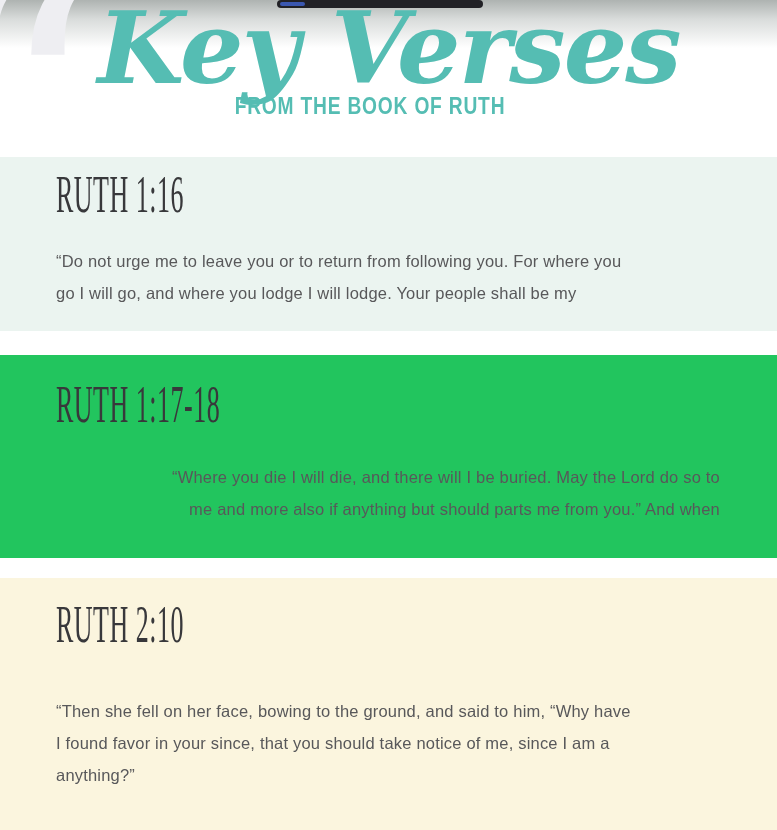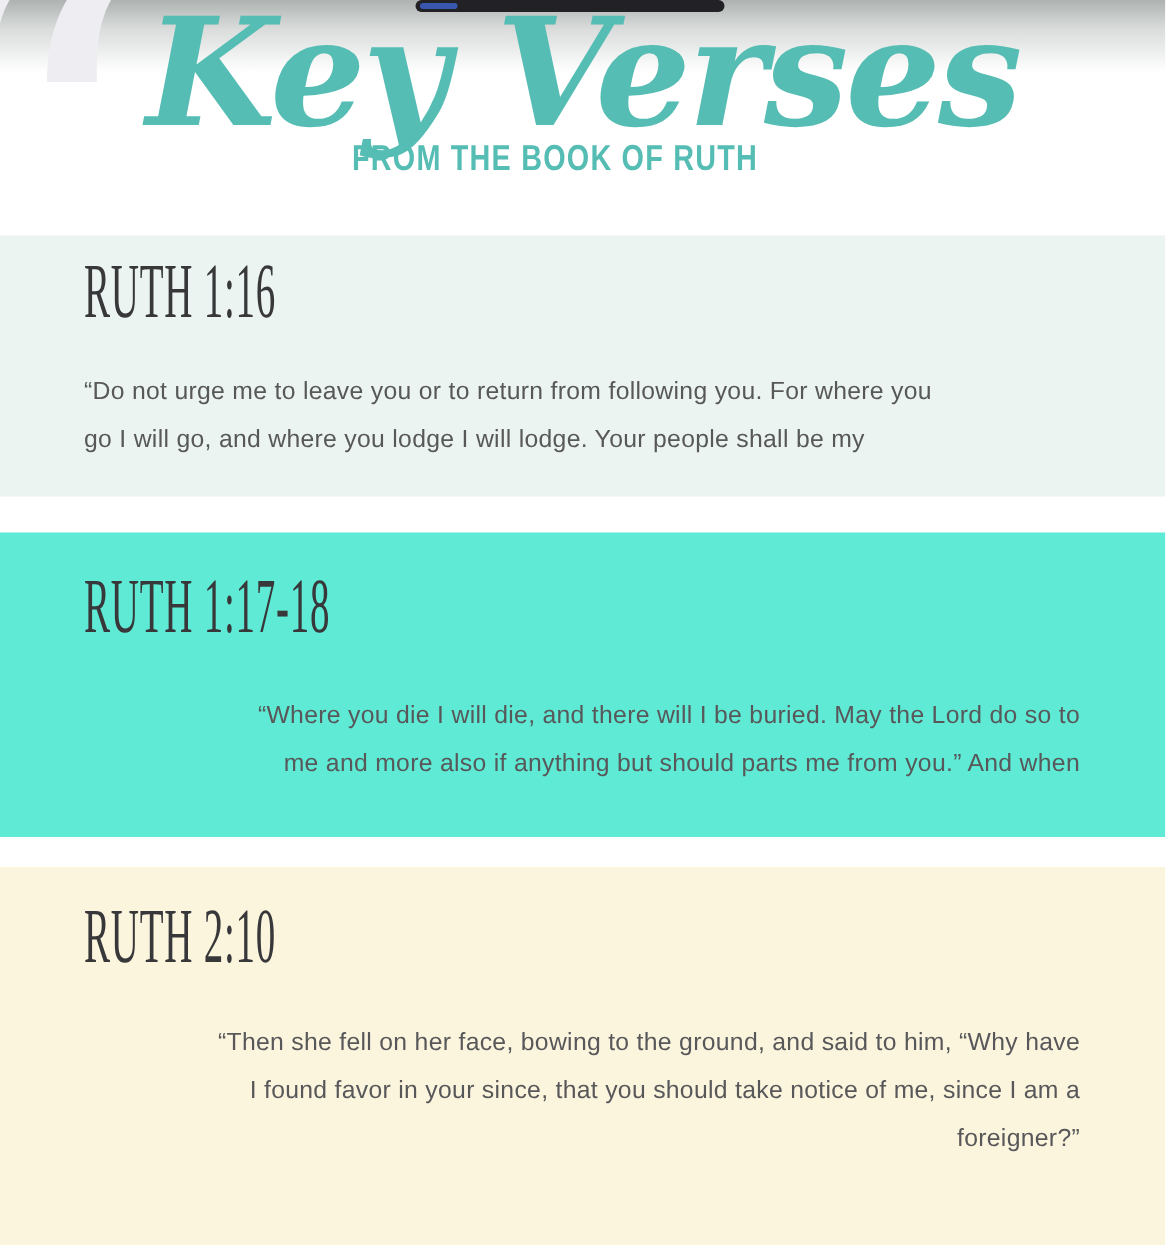--- a/index.html
+++ b/index.html
@@ -83,7 +83,7 @@
       </div>
     </div>
 
-    <div class="section s2" style="background-color: #5eead4;">
+    <div class="section s2" style="background-color: #22c55e;">
       <div class="inner">
         <div class="verse-ref">RUTH 1:17-18</div>
         <div class="verse-text">

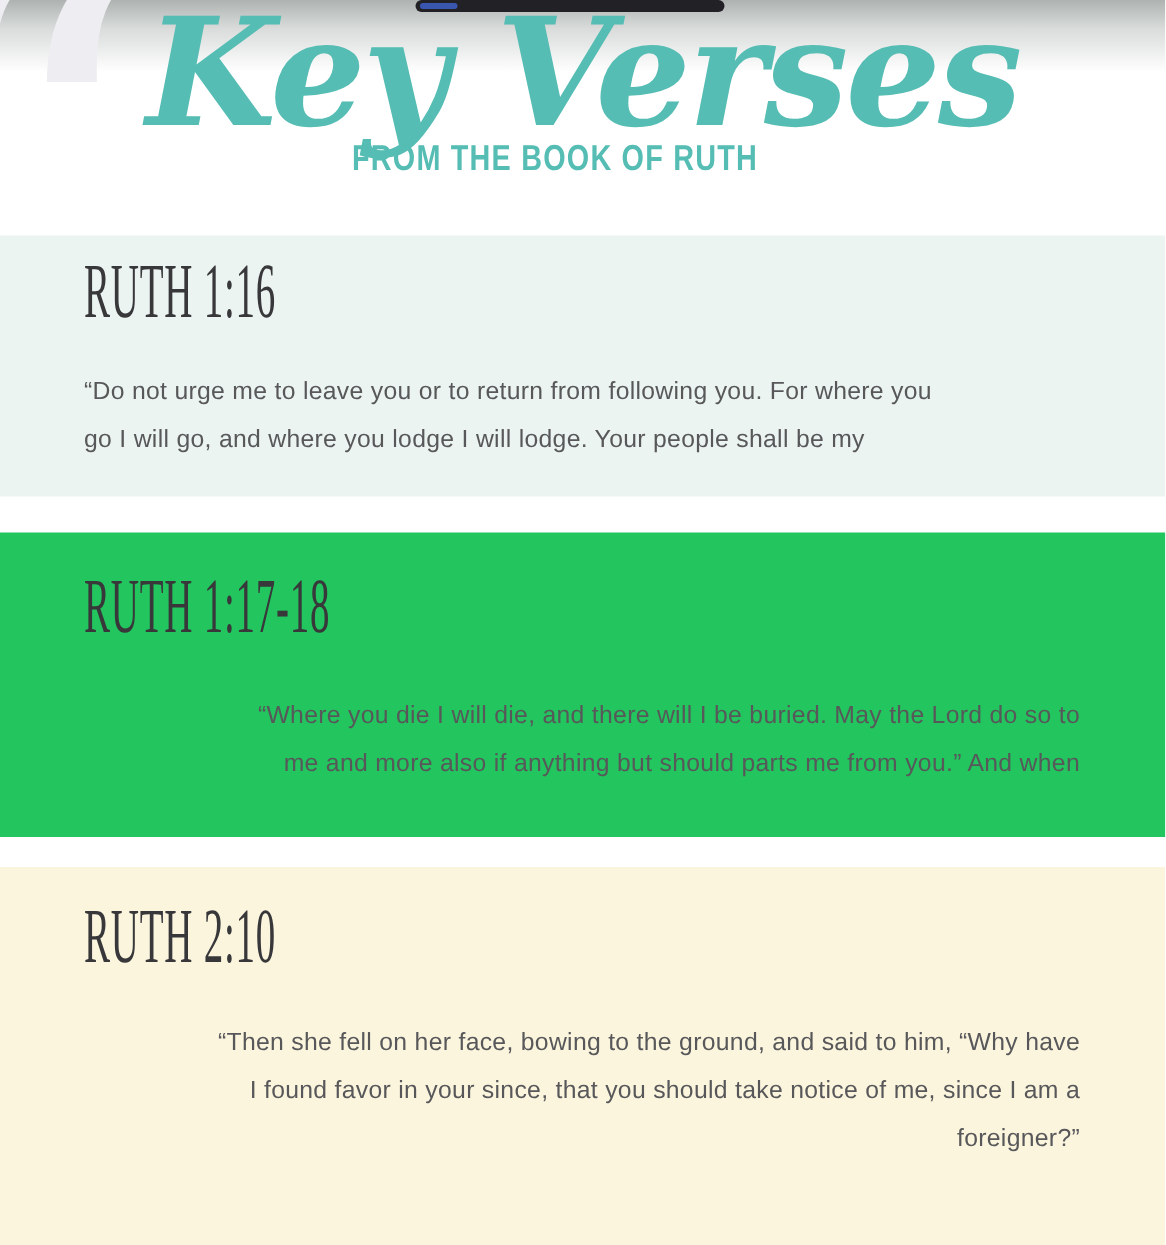--- a/index.html
+++ b/index.html
@@ -49,7 +49,7 @@
   .s2 .verse-text{margin-top:30px;text-align:right;}
   .s3{height:252px;margin-bottom:20px;}
   .s3 .verse-ref{margin-top:21px;}
-  .s3 .verse-text{margin-top:28px;text-align:right;}
+  .s3 .verse-text{margin-top:44px;}
   .s4{height:36px;margin-bottom:0;}
   .s4 .verse-ref{margin-top:13px;}
 </style>

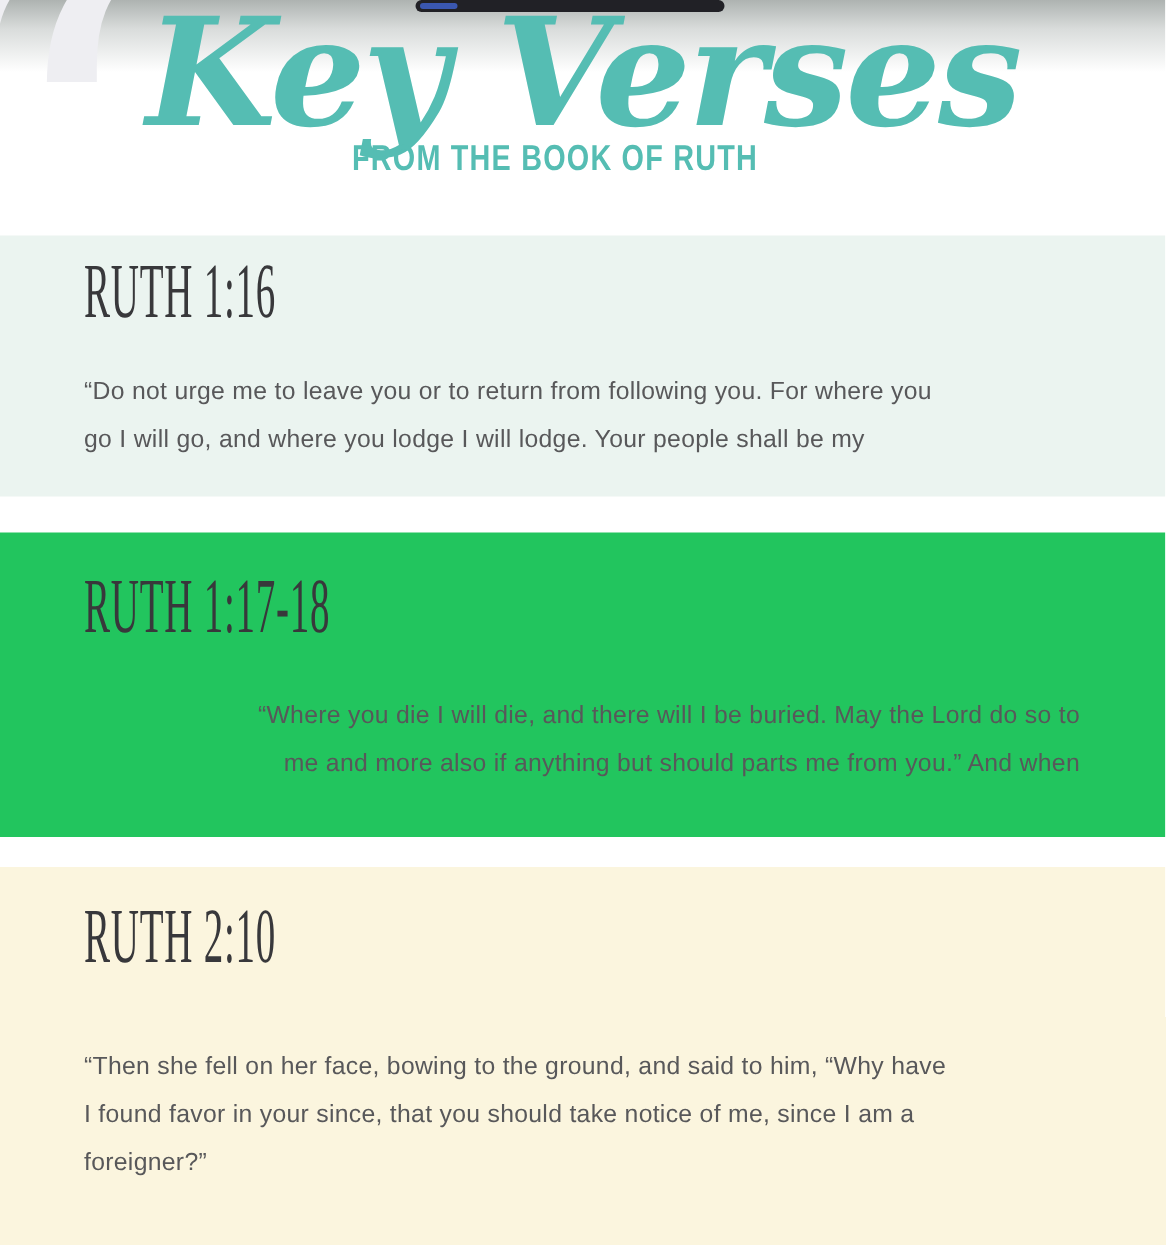--- a/index.html
+++ b/index.html
@@ -99,7 +99,7 @@
         <div class="verse-text">
           <div class="verse-line">“Then she fell on her face, bowing to the ground, and said to him, “Why have</div>
           <div class="verse-line">I found favor in your since, that you should take notice of me, since I am a</div>
-          <div class="verse-line">foreigner?”</div>
+          <div class="verse-line">anything?”</div>
         </div>
       </div>
     </div>

